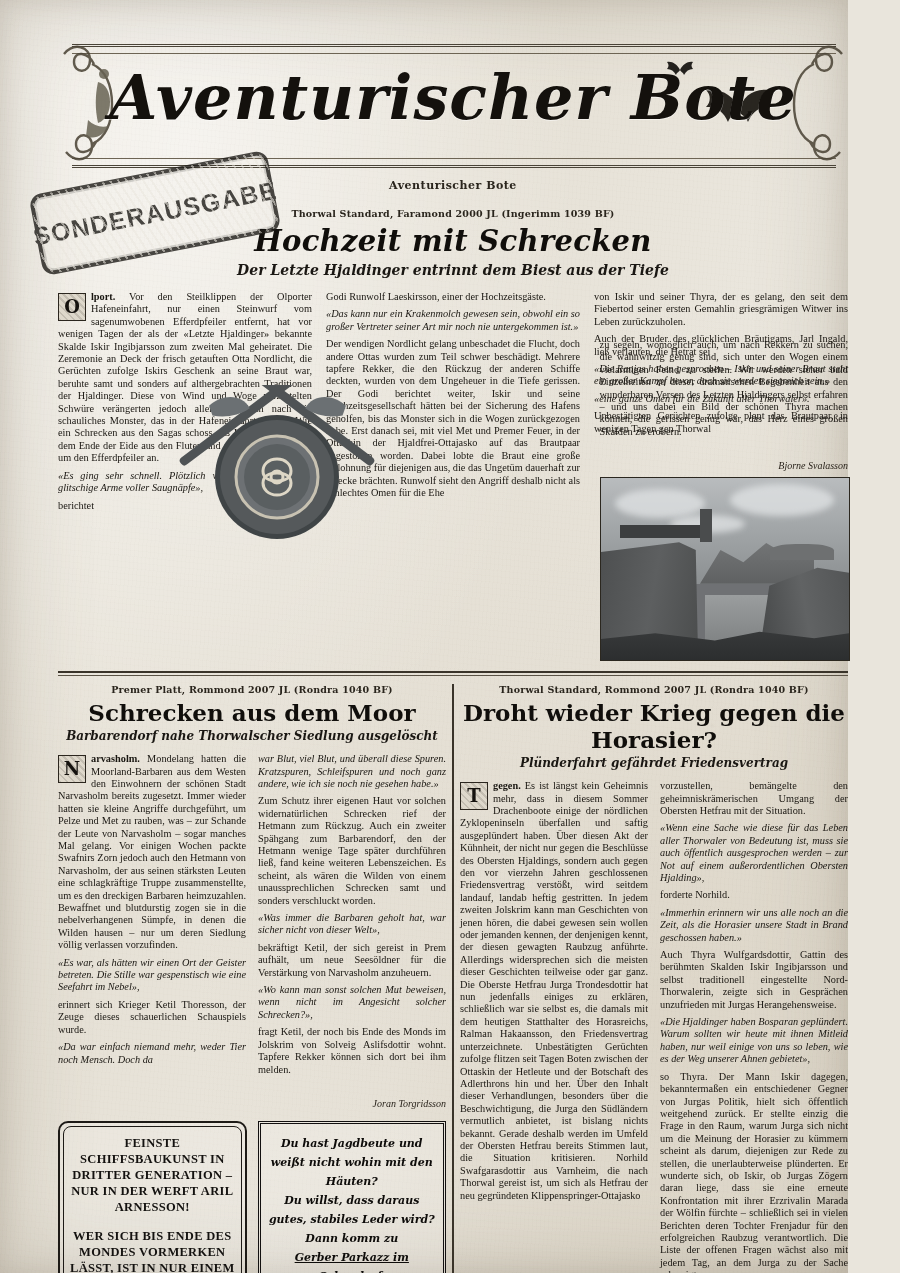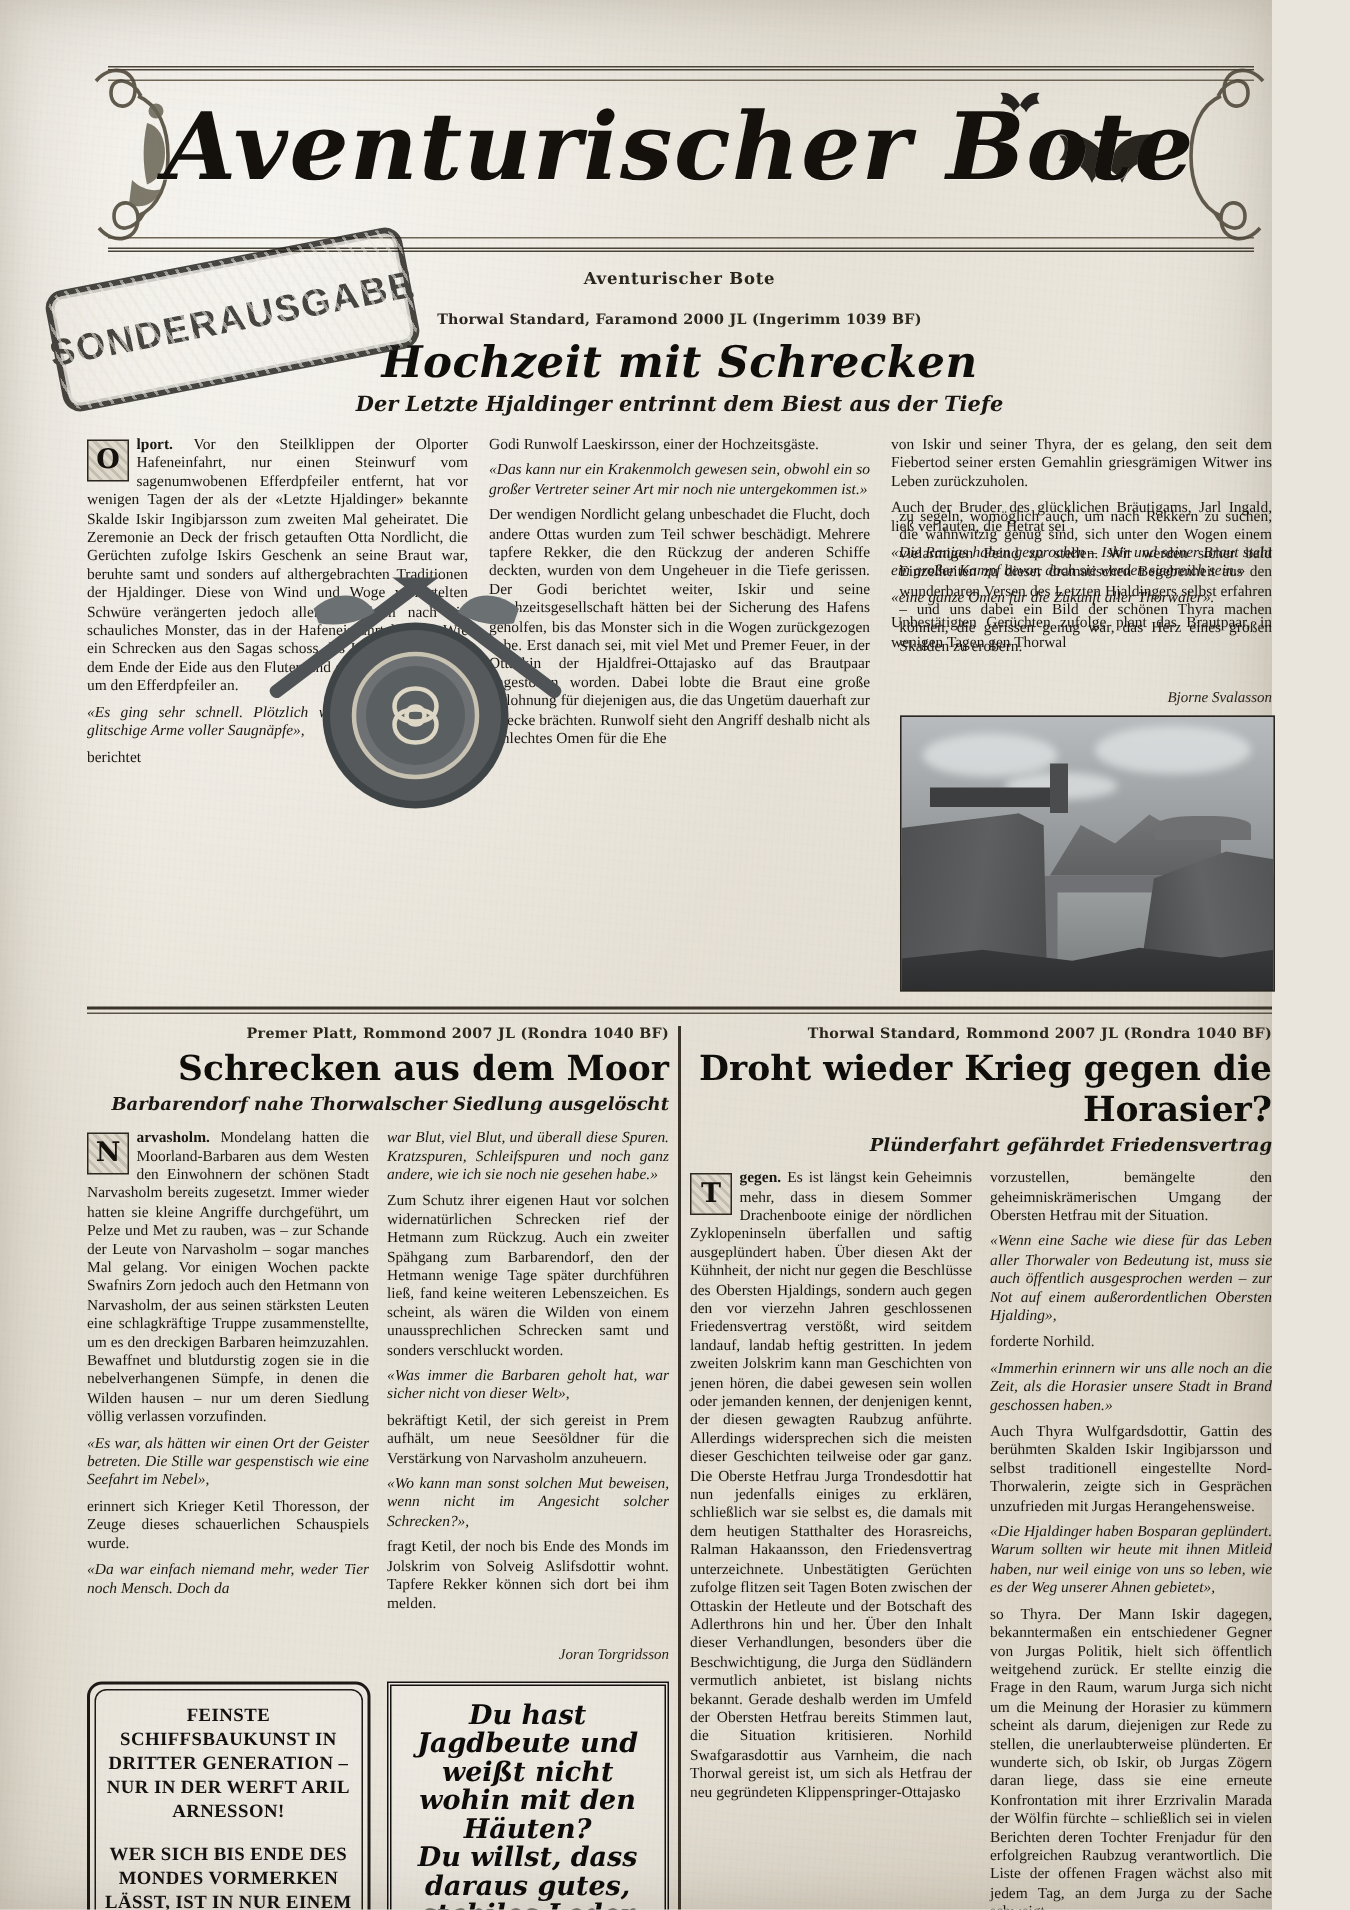--- a/index.html
+++ b/index.html
@@ -117,7 +117,7 @@
   .vdiv{width:14px;display:flex;justify-content:center;}
   .vdiv i{display:block;width:2px;background:#3a342a;height:100%;}
 
-  .sec-head{text-align:right;}
+  .sec-head{text-align:center;}
   .sec-title{font-family:"DejaVu Serif",serif;font-weight:700;
     font-size:23px;line-height:27px;color:#100e0b;margin-top:4px;}
   .sec-sub{font-family:"DejaVu Serif",serif;font-style:italic;font-weight:700;

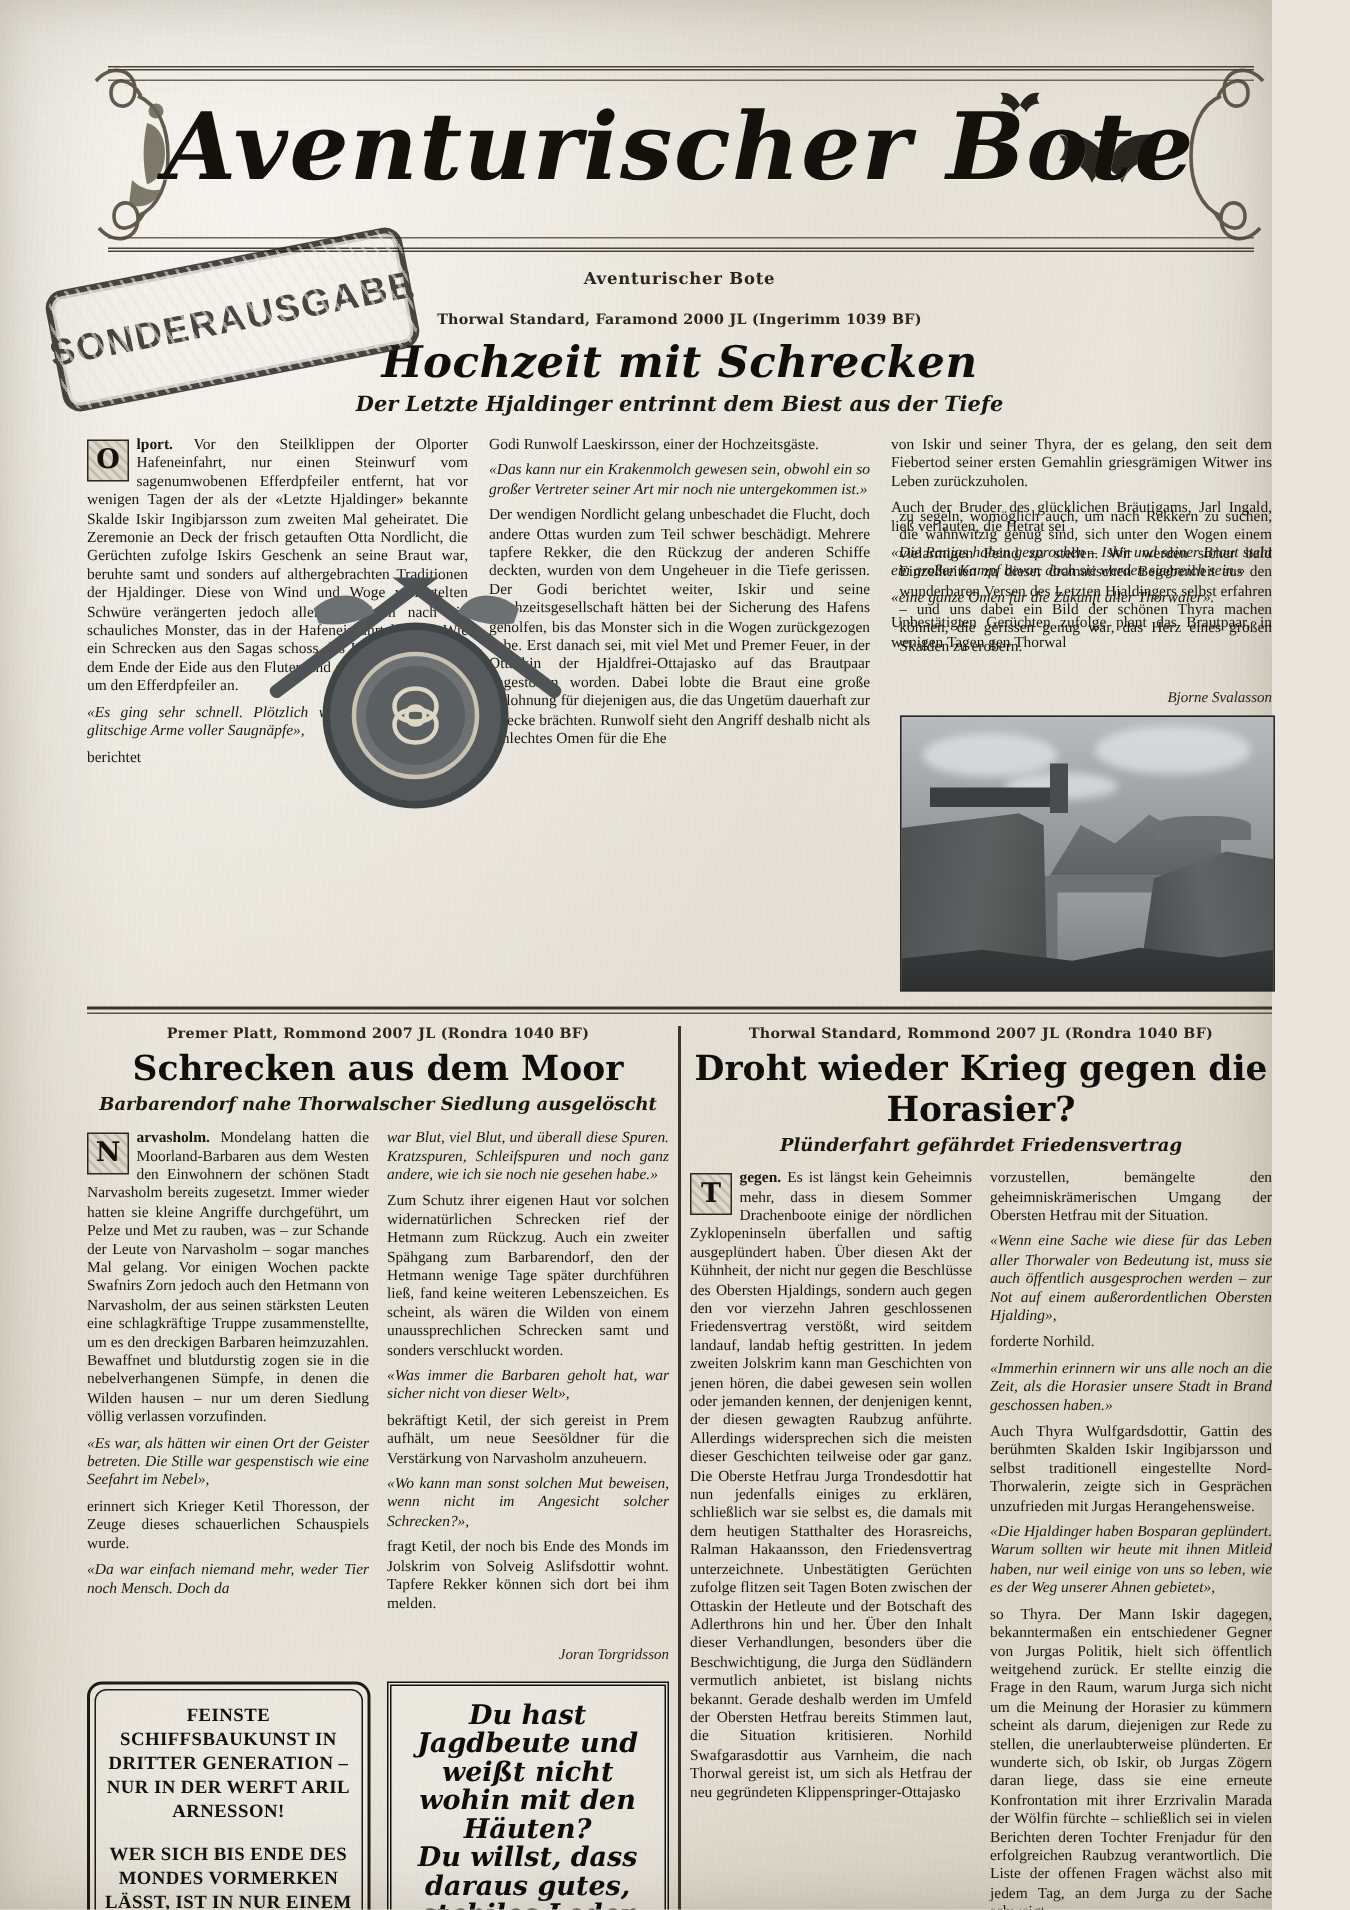--- a/index.html
+++ b/index.html
@@ -139,7 +139,7 @@
   .ad-fraktur{width:176px;padding:10px 8px 12px;text-align:center;
     border:3px double #121010;background:rgba(255,255,255,.2);}
   .ad-fraktur div{font-family:"DejaVu Serif",serif;font-weight:700;font-style:italic;
-    font-size:18px;line-height:19px;color:#0e0c0a;}
+    font-size:11px;line-height:19px;color:#0e0c0a;}
   .ad-fraktur .u{text-decoration:underline;}
 </style>
 </head>

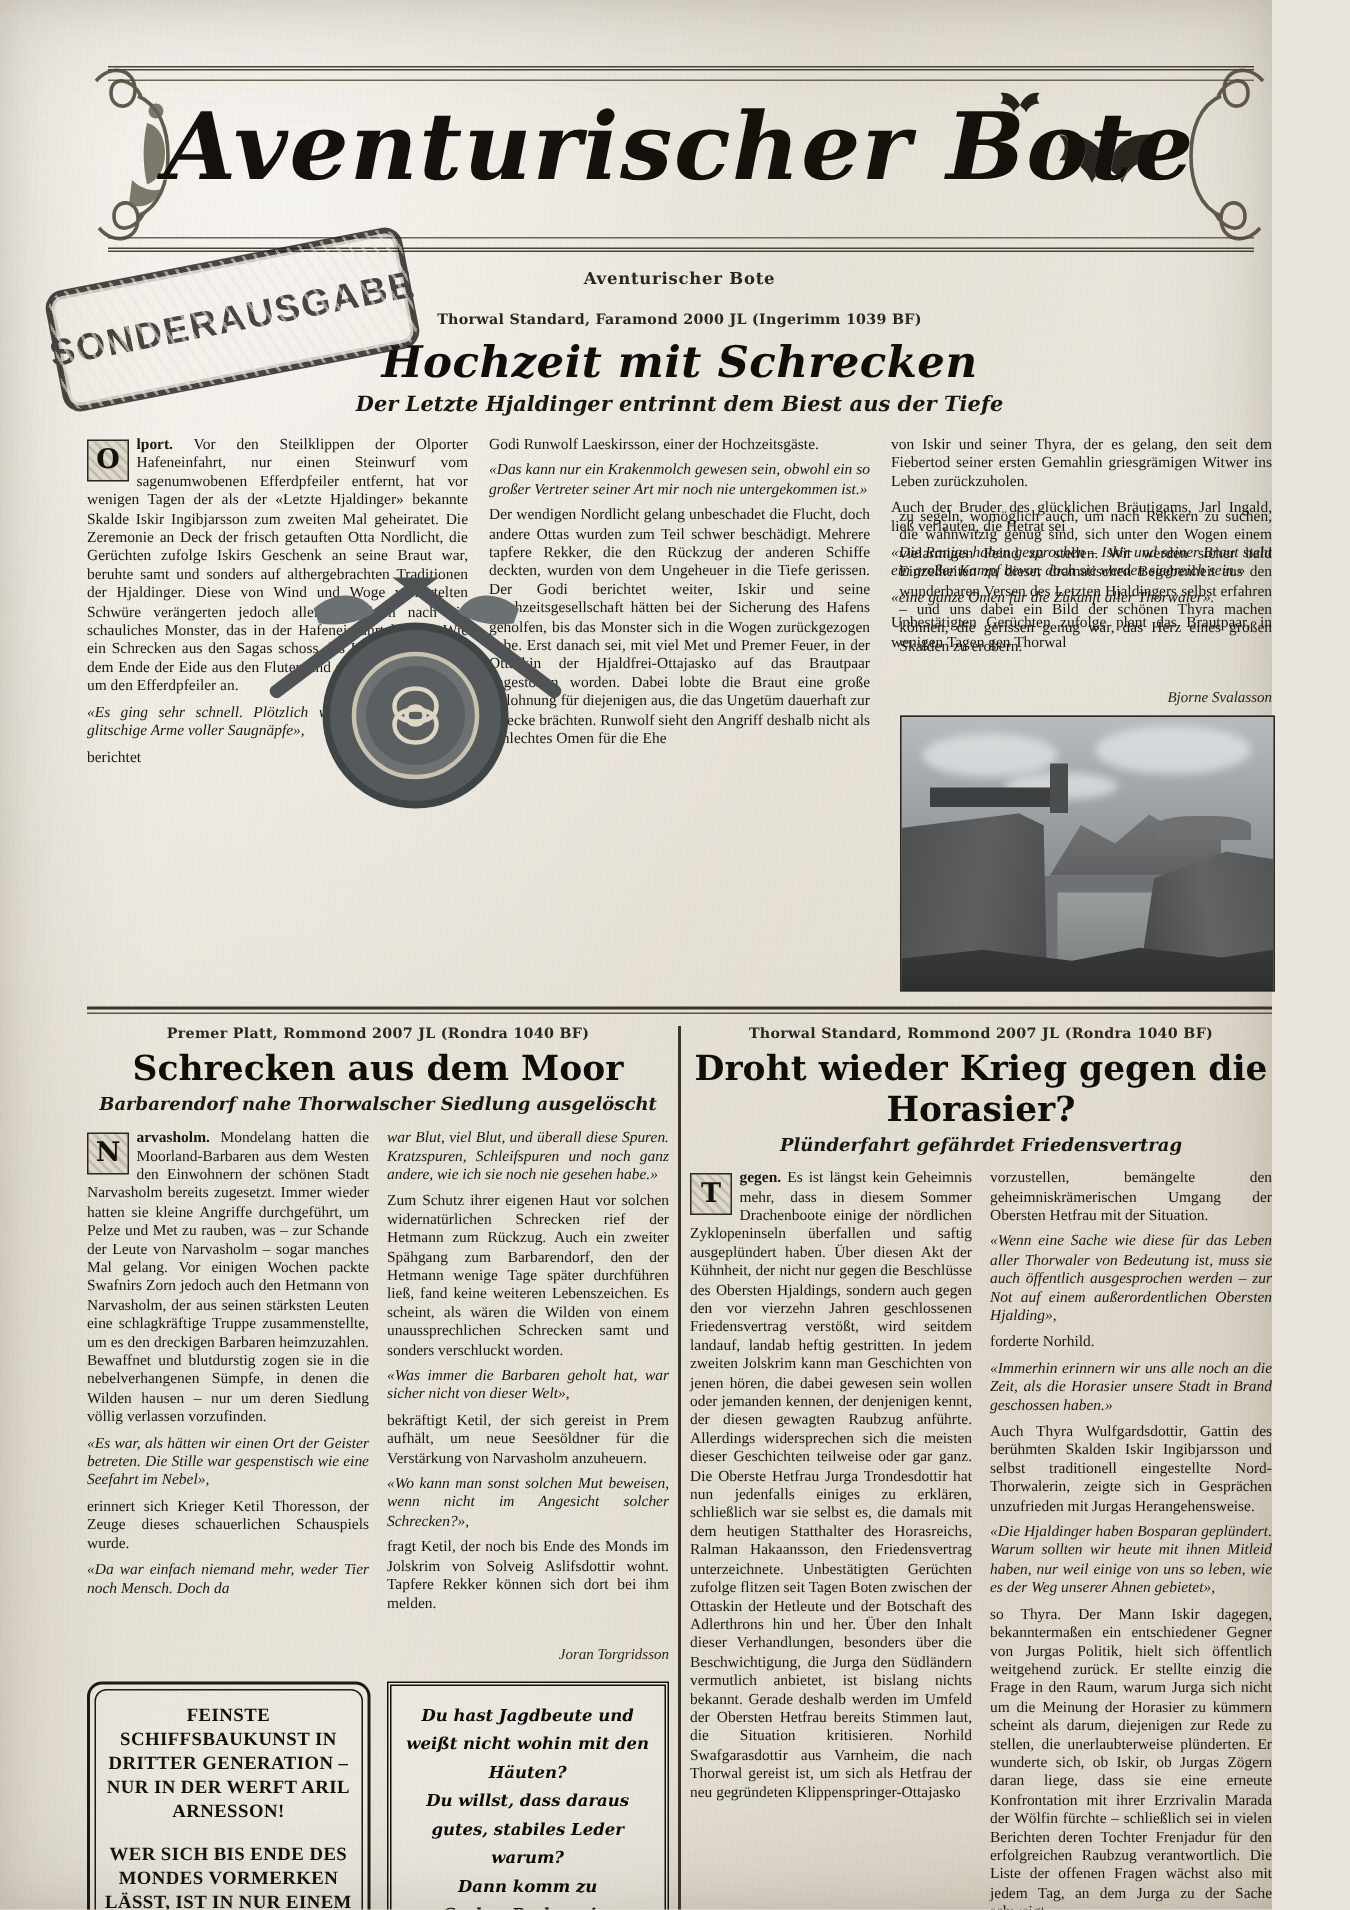--- a/index.html
+++ b/index.html
@@ -301,7 +301,7 @@
 
           <div class="ad-fraktur">
             <div>Du hast Jagdbeute und weißt nicht wohin mit den Häuten?</div>
-            <div>Du willst, dass daraus gutes, stabiles Leder warum?</div>
+            <div>Du willst, dass daraus gutes, stabiles Leder wird?</div>
             <div>Dann komm zu</div>
             <div class="u">Gerber Parkazz im Orkendorf.</div>
 

